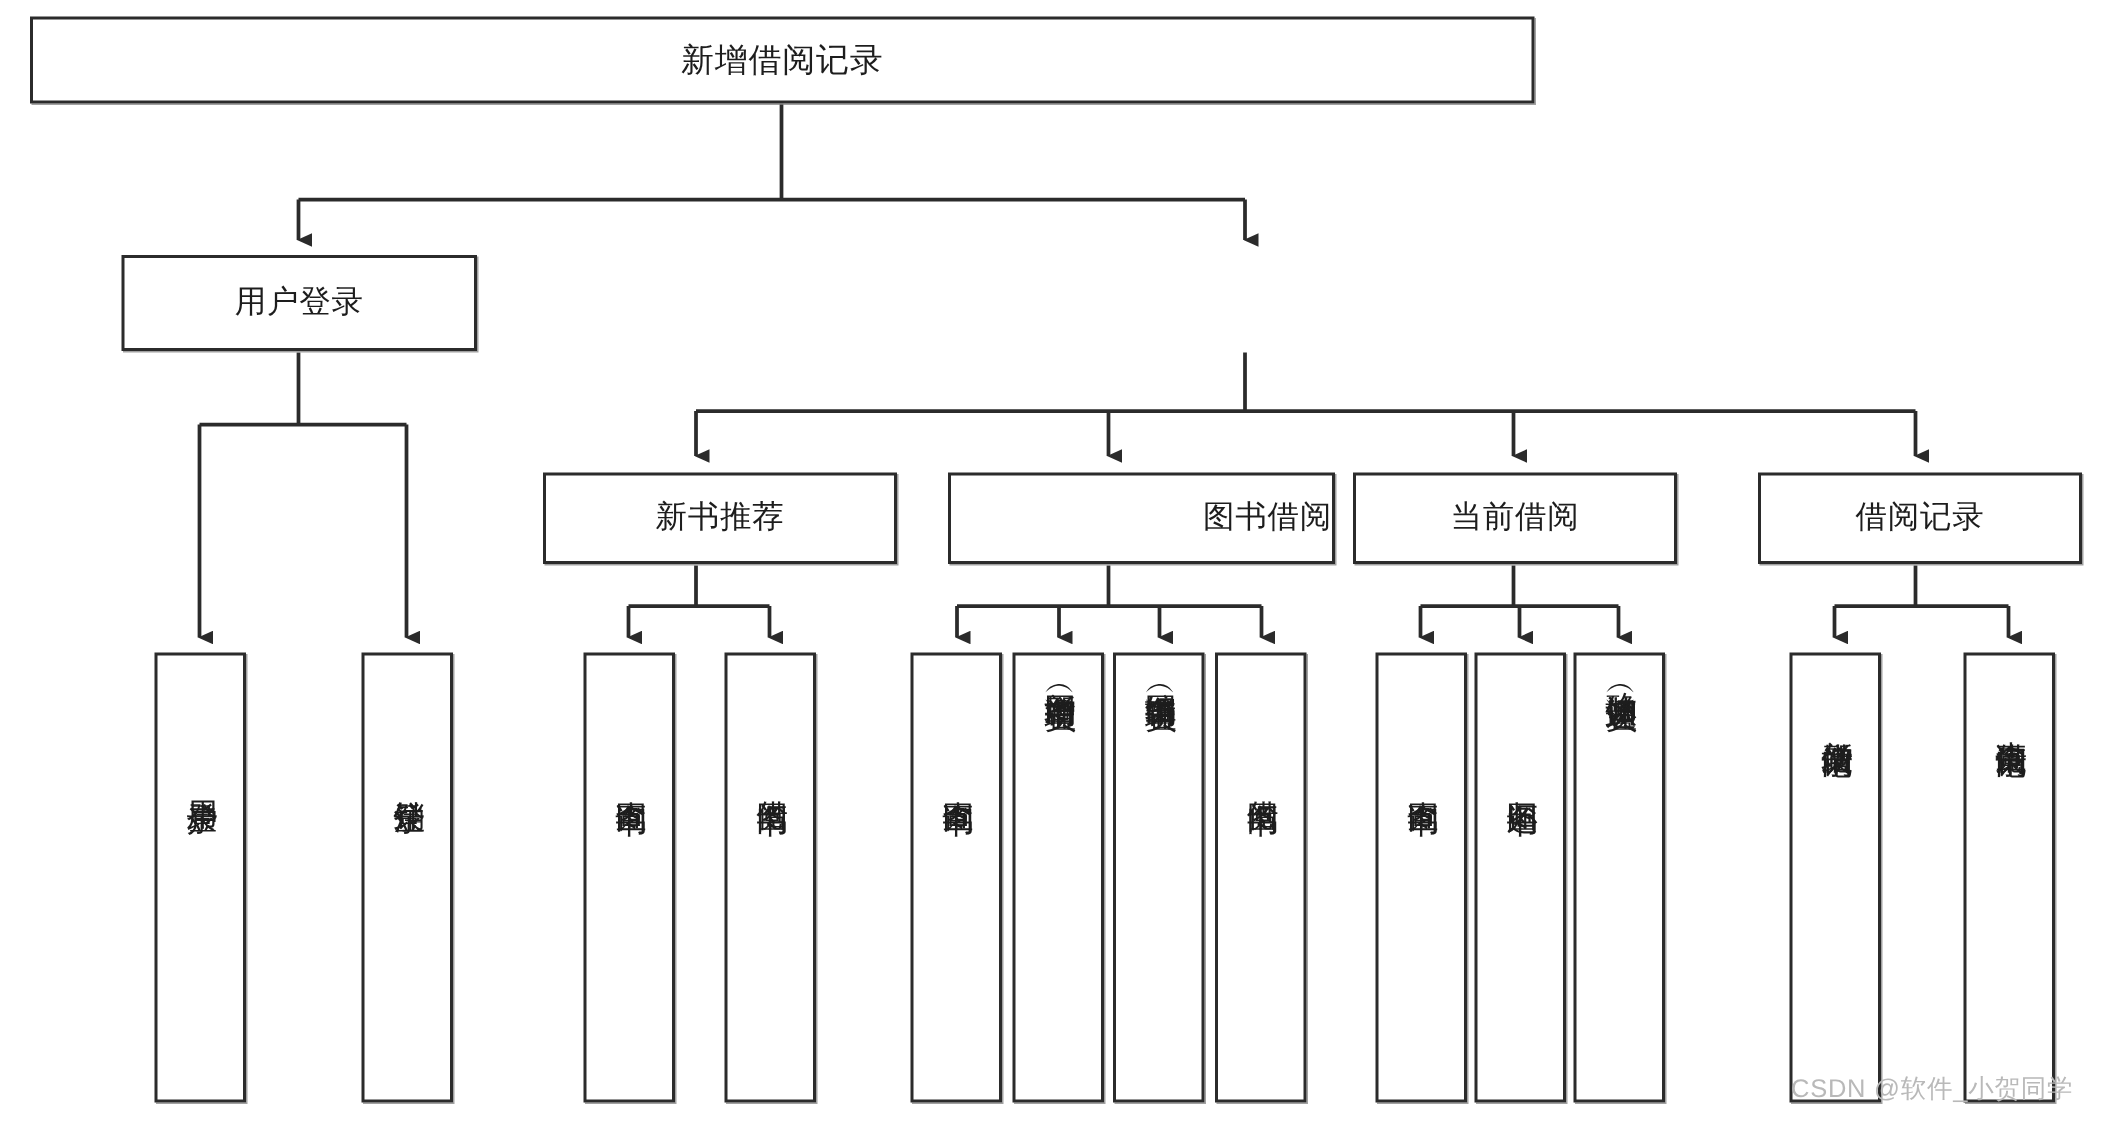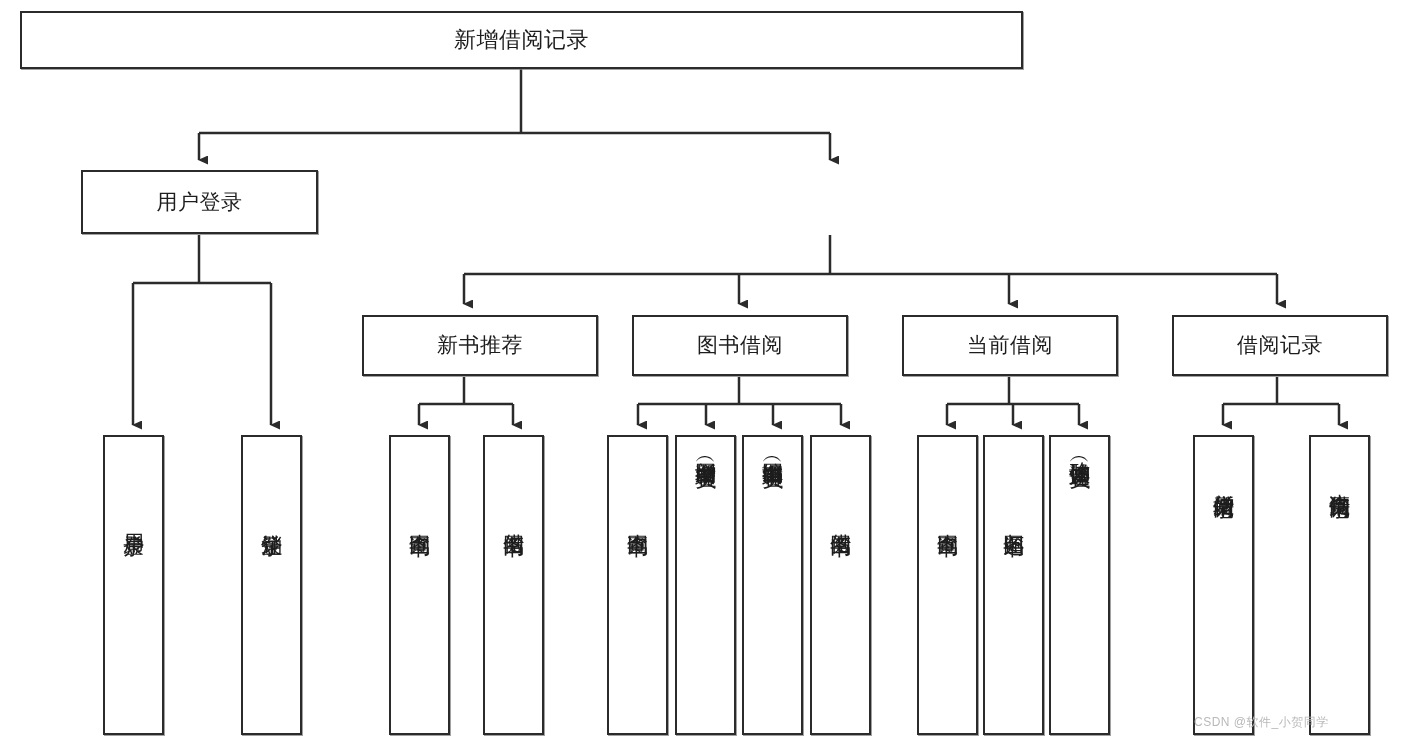--- a/index.html
+++ b/index.html
@@ -139,7 +139,7 @@
     <span class="node-label">新书推荐</span>
   </div>
 
-  <div class="node level3" style="left:632px; top:315px; width:216px; height:61px;">
+  <div class="node level3" style="left:632px; top:315px; width:258px; height:61px;justify-content:flex-end;">
     <span class="node-label">图书借阅</span>
   </div>
 

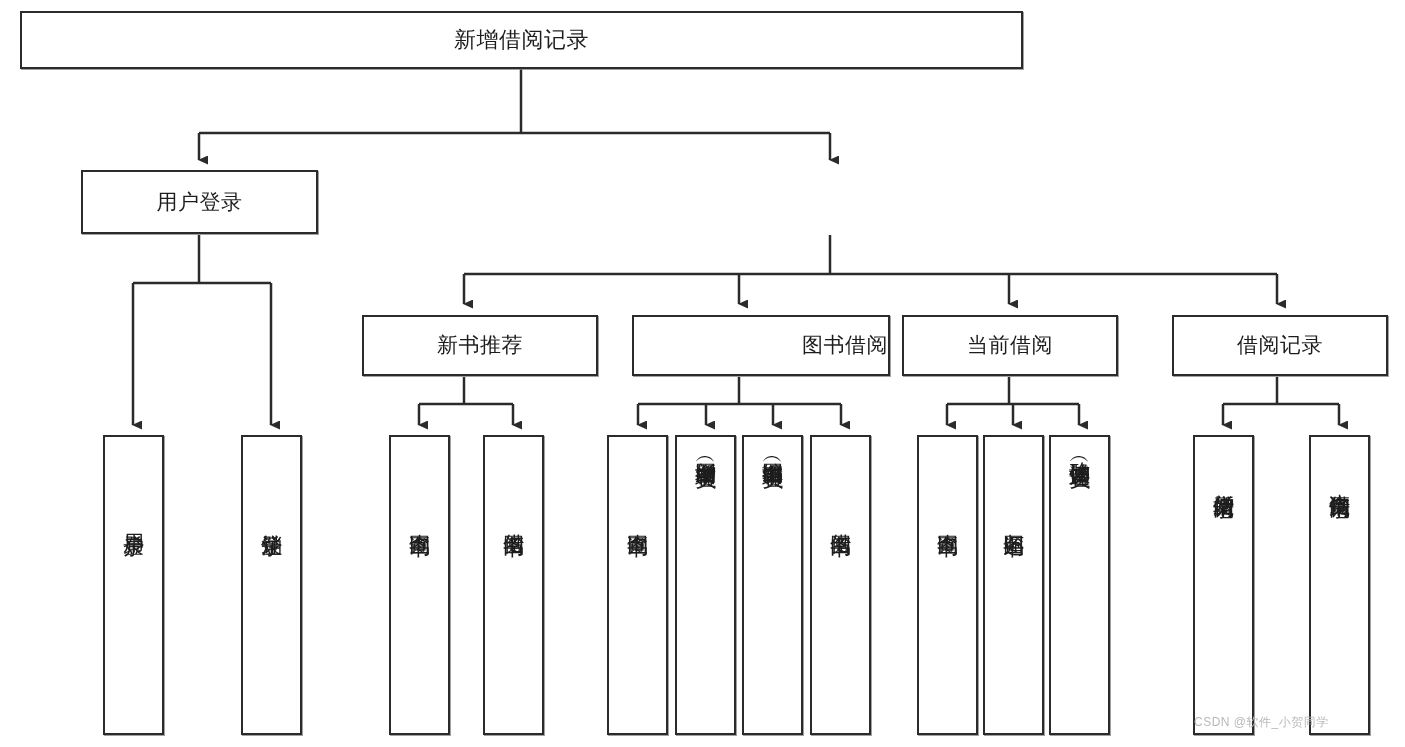--- a/index.html
+++ b/index.html
@@ -65,7 +65,7 @@
 
   .watermark {
     position: absolute;
-    font-size: 12px;
+    font-size: 17px;
     color: #b9b9b9;
     white-space: nowrap;
     letter-spacing: 0.5px;

